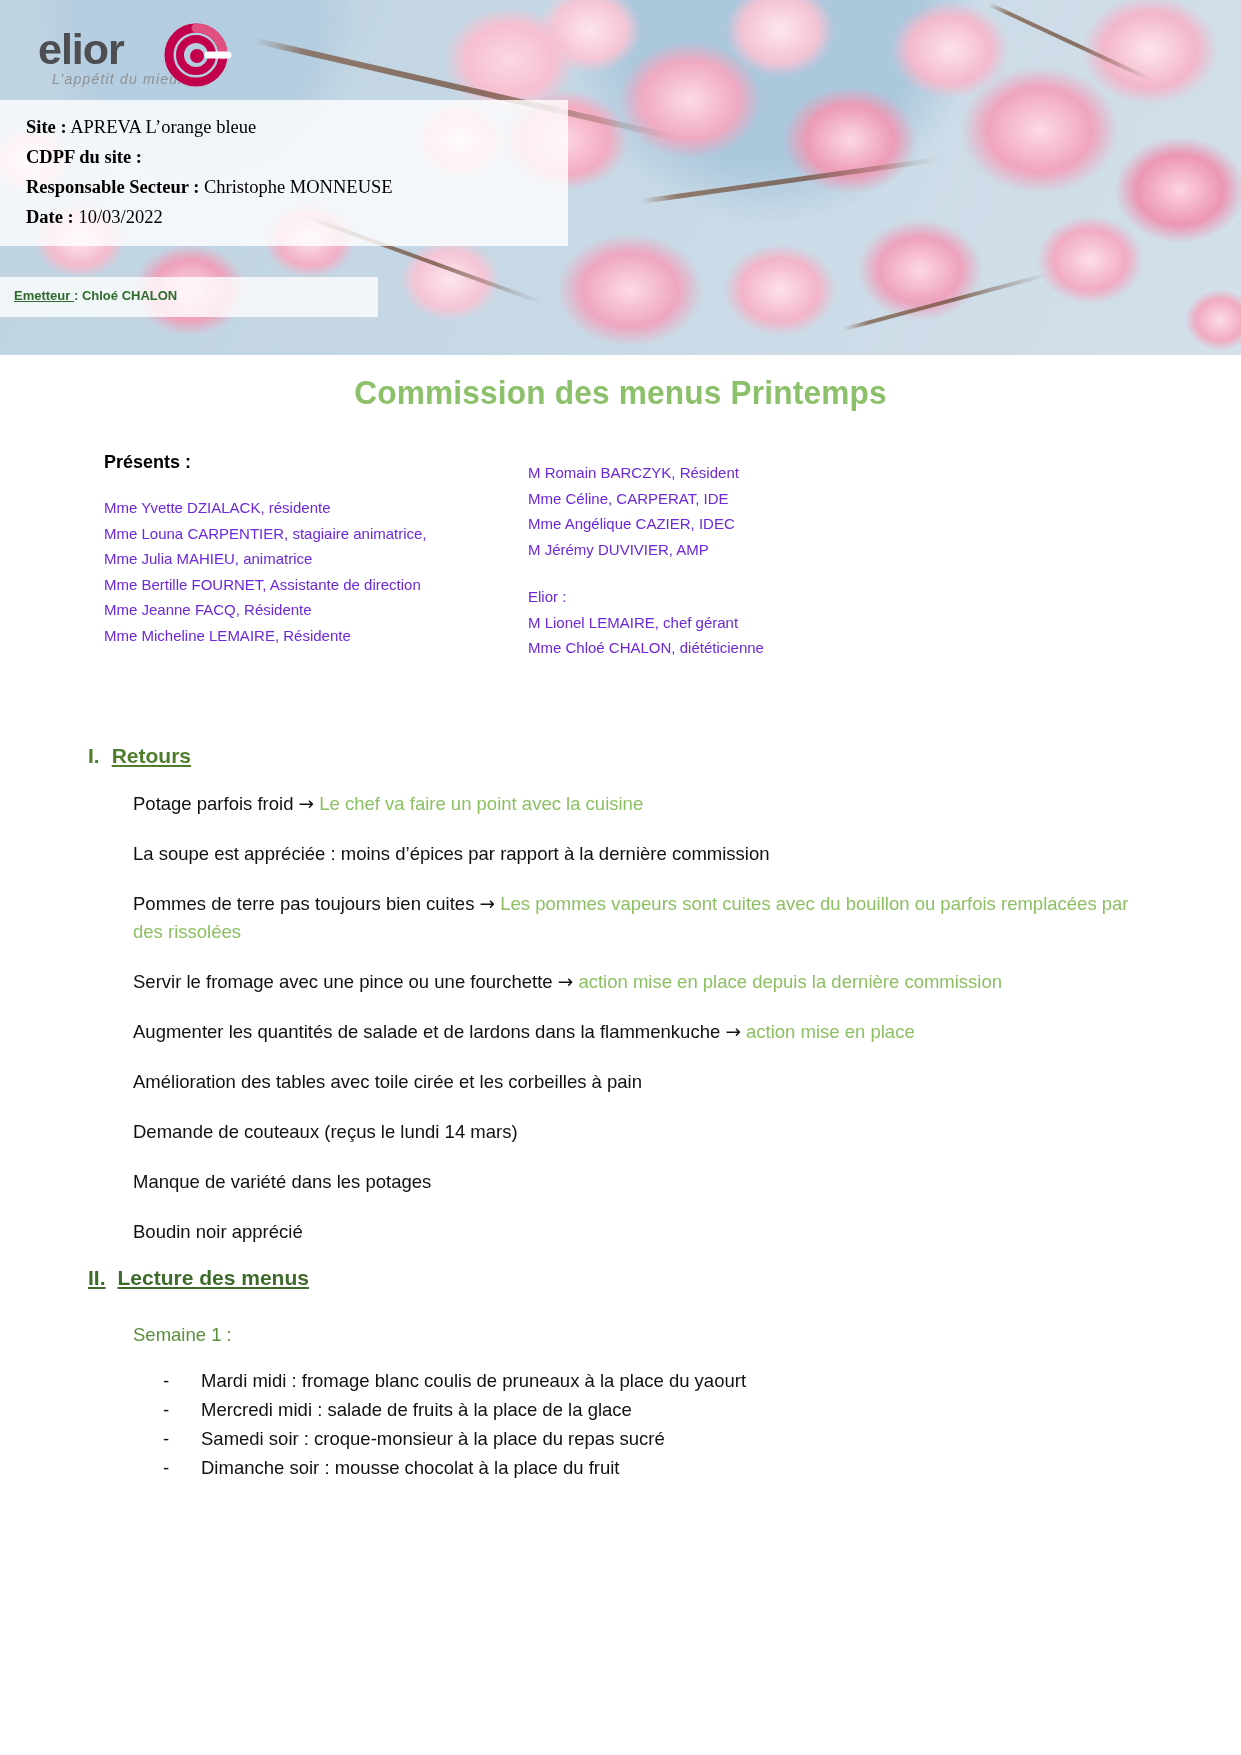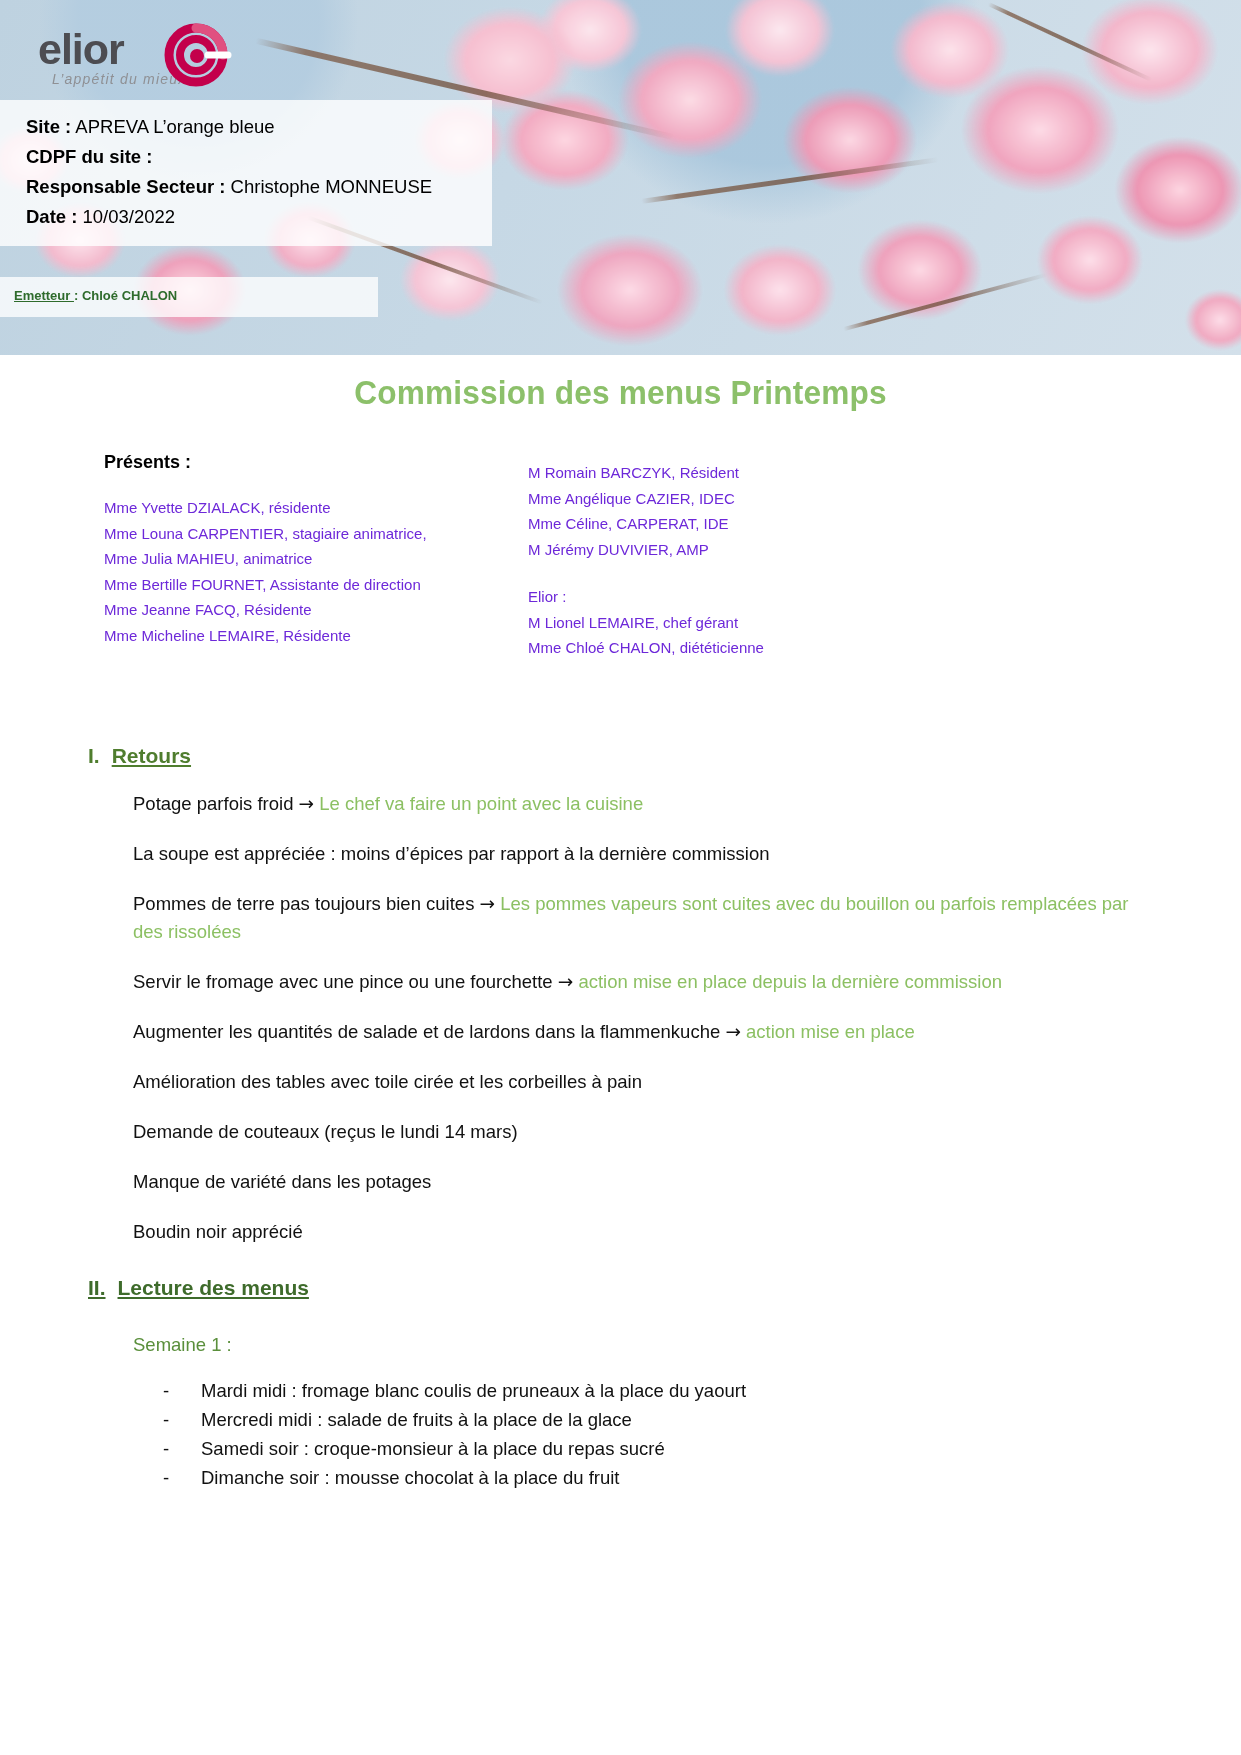--- a/index.html
+++ b/index.html
@@ -92,11 +92,12 @@
     position: absolute;
     left: 0;
     top: 100px;
-    width: 492px;
+    width: 568px;
     background: rgba(255,255,255,.80);
     padding: 12px 16px 14px 26px;
     box-sizing: border-box;
     z-index: 5;
+    font-family: Liberation Serif, serif;
   }
   .info-line {
     font-size: 18.5px;

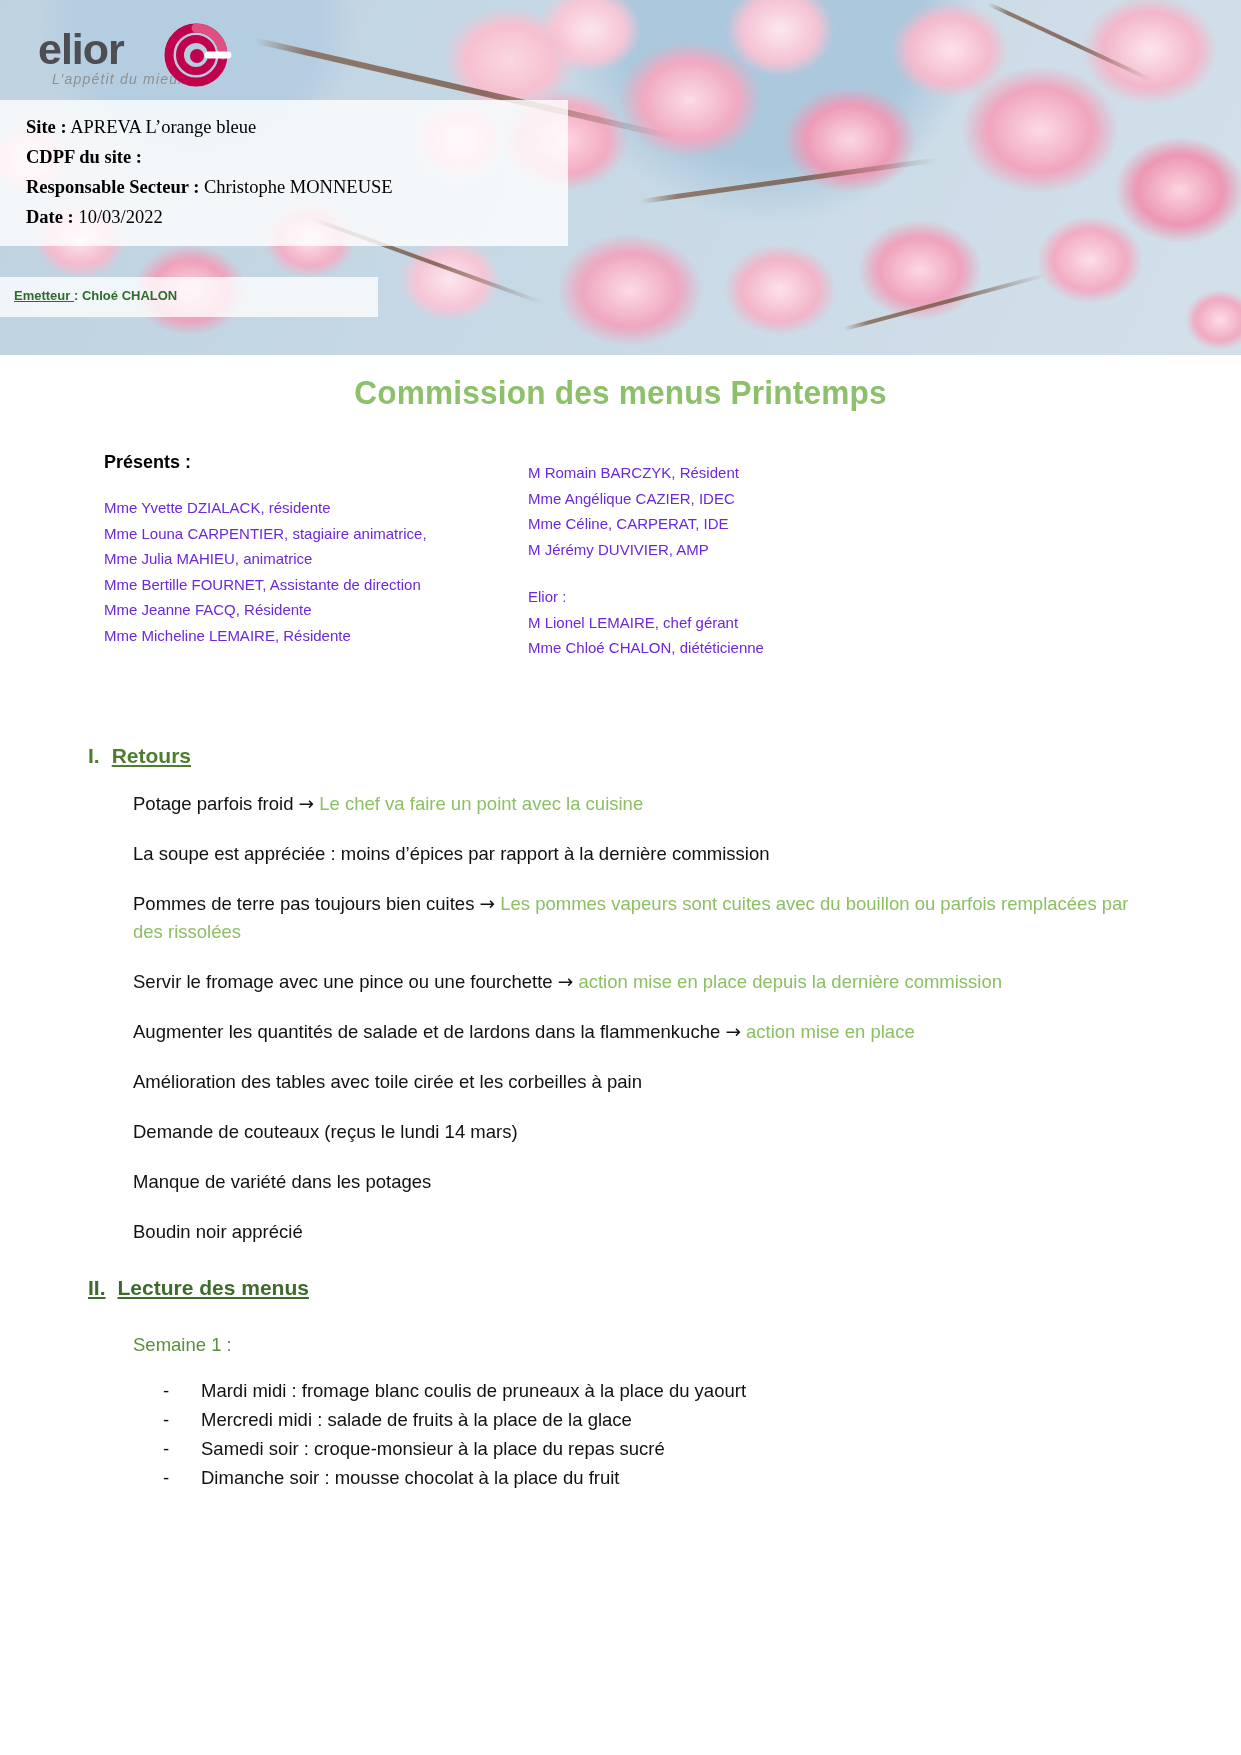--- a/index.html
+++ b/index.html
@@ -289,8 +289,8 @@
     </div>
     <div class="att-right">
       <div class="att-line">M Romain BARCZYK, Résident</div>
+      <div class="att-line">Mme Céline, CARPERAT, IDE</div>
       <div class="att-line">Mme Angélique CAZIER, IDEC</div>
-      <div class="att-line">Mme Céline, CARPERAT, IDE</div>
       <div class="att-line">M Jérémy DUVIVIER, AMP</div>
       <div class="att-gap"></div>
       <div class="att-line">Elior :</div>

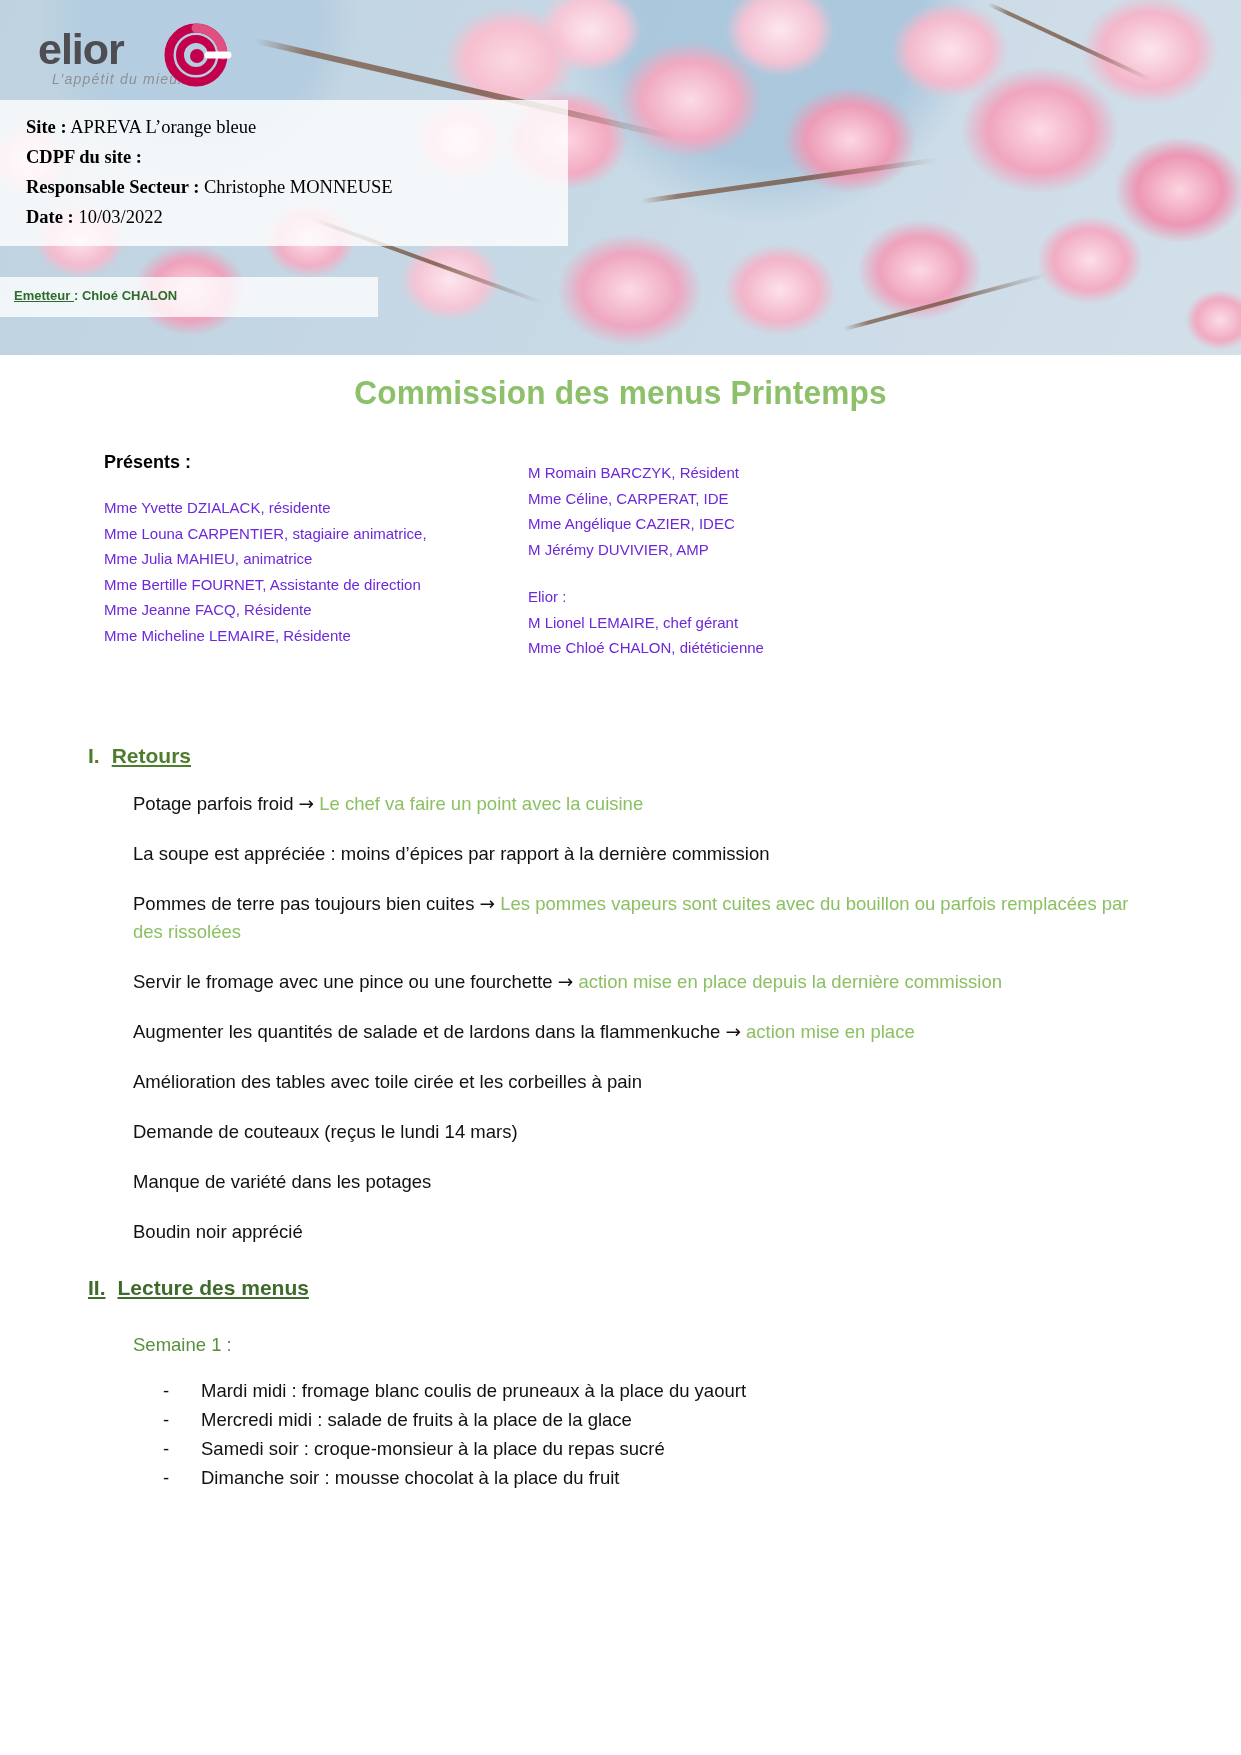--- a/index.html
+++ b/index.html
@@ -186,7 +186,7 @@
     gap: 12px;
   }
   .section-head.h1 { margin-top: 52px; color: #4f7d2e; }
-  .section-head.h2 { margin-top: 30px; color: #3e6b2b; }
+  .section-head.h2 { margin-top: 20px; color: #3e6b2b; }
   .section-head .num { text-decoration: none; }
   .section-head.h2 .num { text-decoration: underline; }
   .section-head .txt { text-decoration: underline; }

